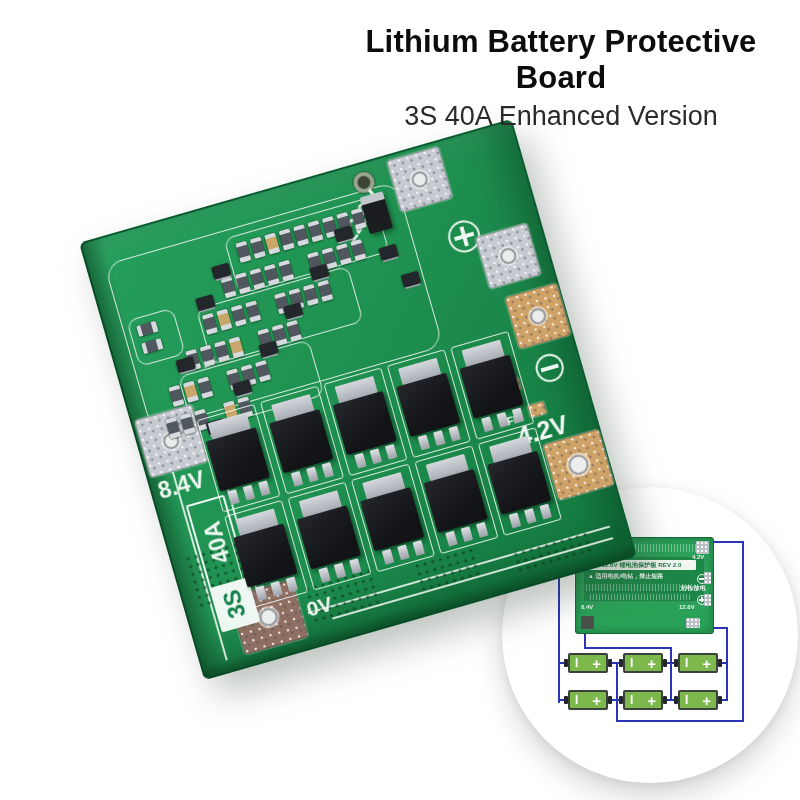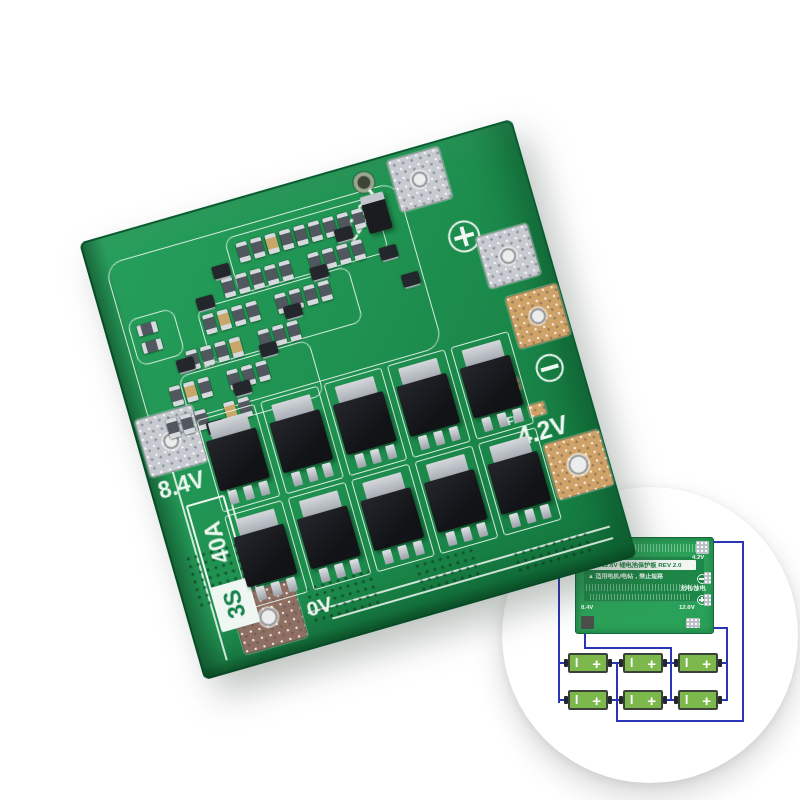--- a/index.html
+++ b/index.html
@@ -91,6 +91,10 @@
 
 <div id="canvas">
 
+  <div class="header">
+    <div class="title">Lithium Battery Protective Board</div>
+    <div class="subtitle">3S 40A Enhanced Version</div>
+  </div>
 
   <div id="circle">
     <div id="wires">

